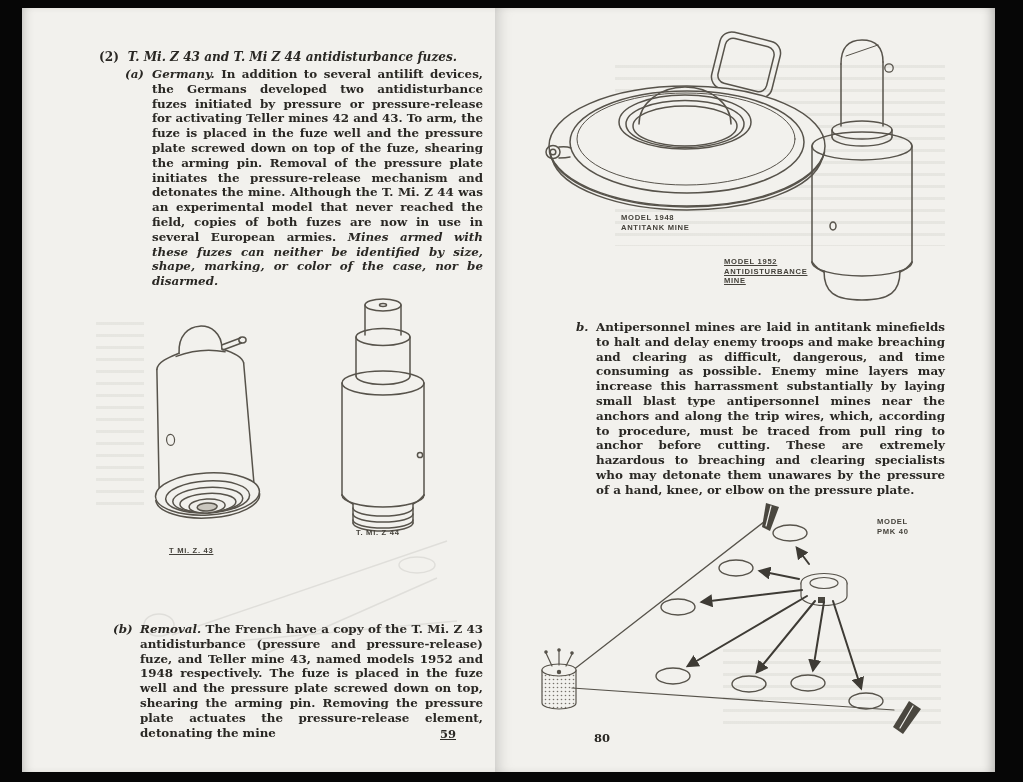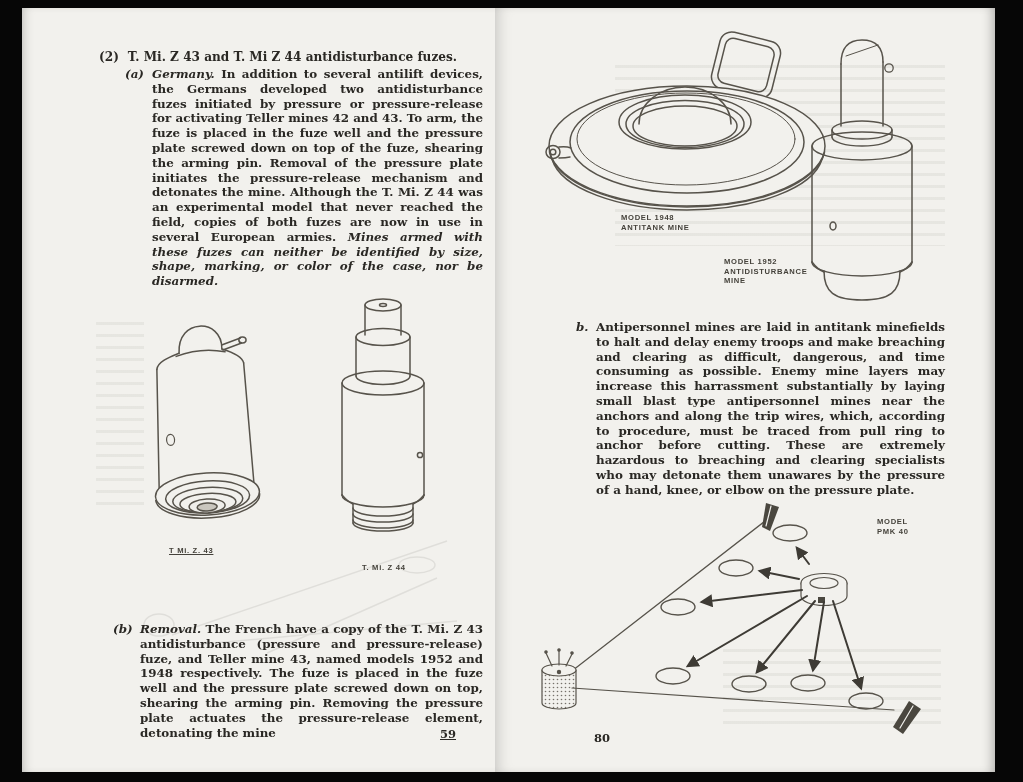--- a/index.html
+++ b/index.html
@@ -31,7 +31,7 @@
   .emph{font-style:italic;}
   .heading-line{font-weight:700;font-size:12.1px;color:#2a2824;white-space:nowrap;}
   .heading-line .h-marker{font-style:normal;margin-right:9px;}
-  .heading-line .h-text{}
+  .heading-line .h-text{font-style:italic;}
   .fig-label{
     font-family:"Liberation Sans", sans-serif;font-weight:700;
     font-size:7.6px;line-height:9.6px;letter-spacing:.7px;color:#45423b;

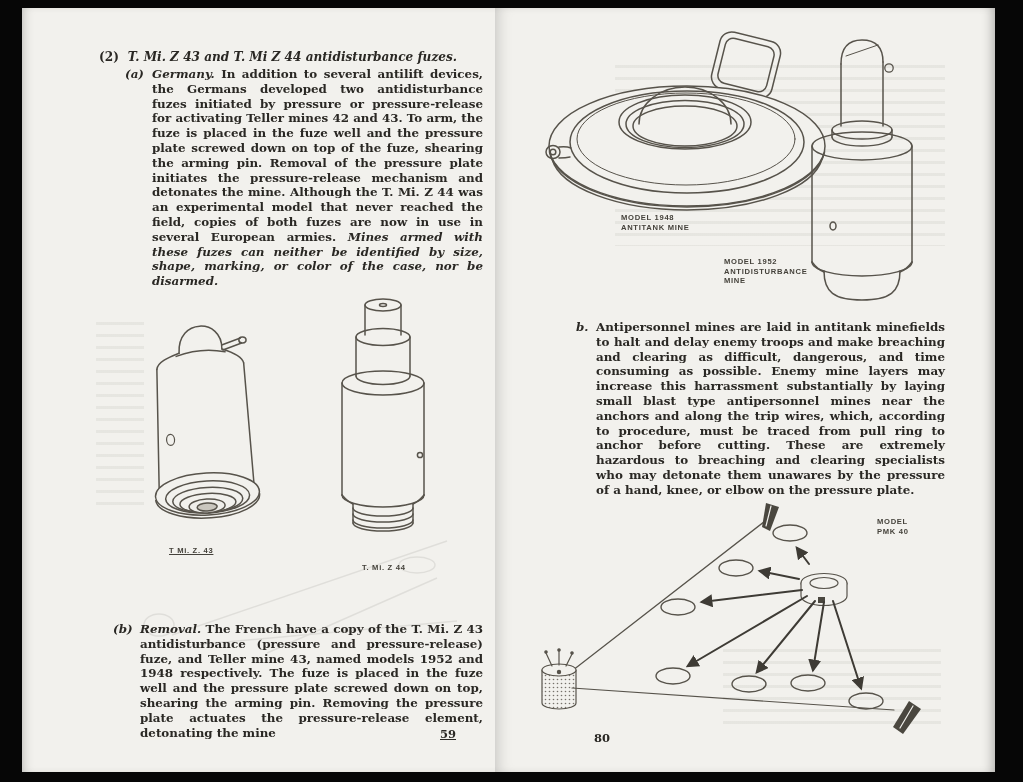--- a/index.html
+++ b/index.html
@@ -191,7 +191,7 @@
     <div>MODEL 1948</div>
     <div>ANTITANK MINE</div>
   </div>
-  <div class="abs txt fig-label" style="left:229px;top:249px;">
+  <div class="abs txt fig-label" style="left:229px;top:249px;text-decoration:underline;">
     <div>MODEL 1952</div>
     <div>ANTIDISTURBANCE</div>
     <div>MINE</div>

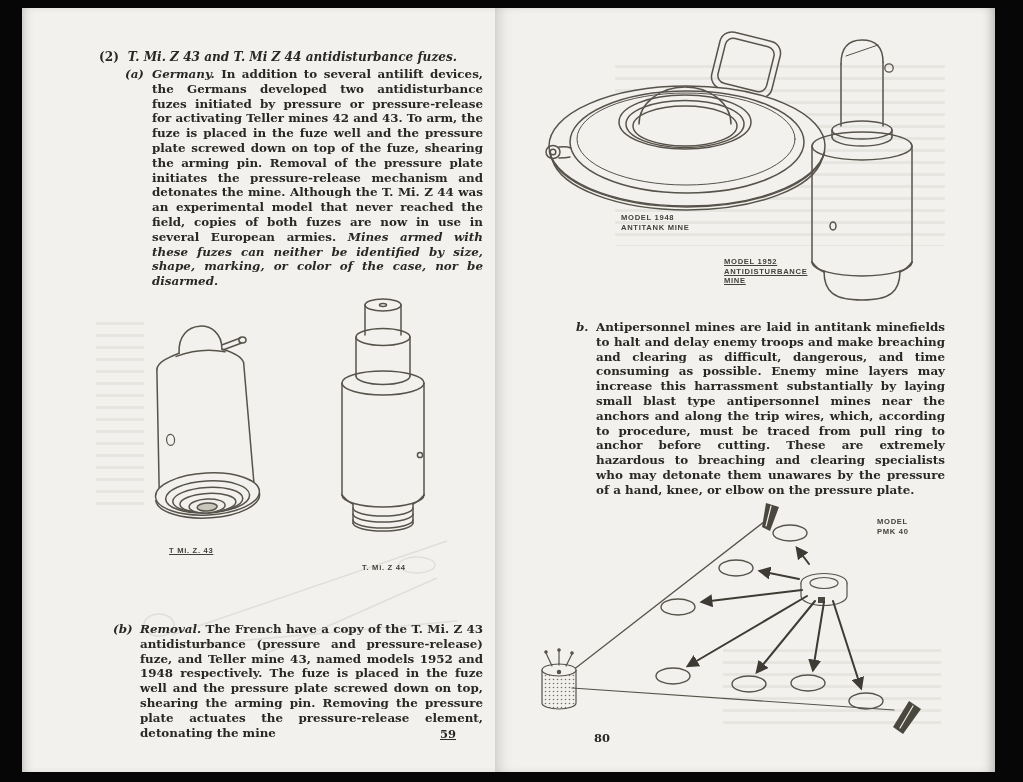--- a/index.html
+++ b/index.html
@@ -123,7 +123,7 @@
   </svg>
 
   <div class="abs txt fig-label" style="left:147px;top:538px;text-decoration:underline;">T Mi. Z. 43</div>
-  <div class="abs txt fig-label" style="left:334px;top:555px;margin-left:6px;">T. Mi. Z 44</div>
+  <div class="abs txt fig-label" style="left:334px;top:520px;">T. Mi. Z 44</div>
 
   <div class="abs txt hang body-text" style="left:91px;top:614px;width:343px;">
     <span class="marker">(b)</span>

